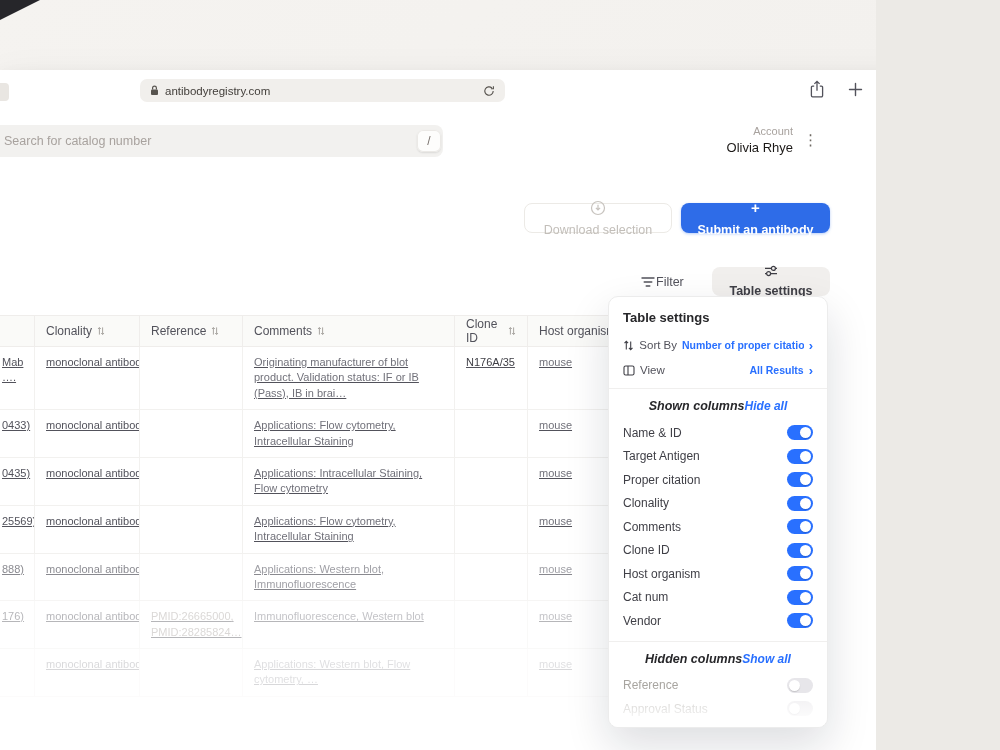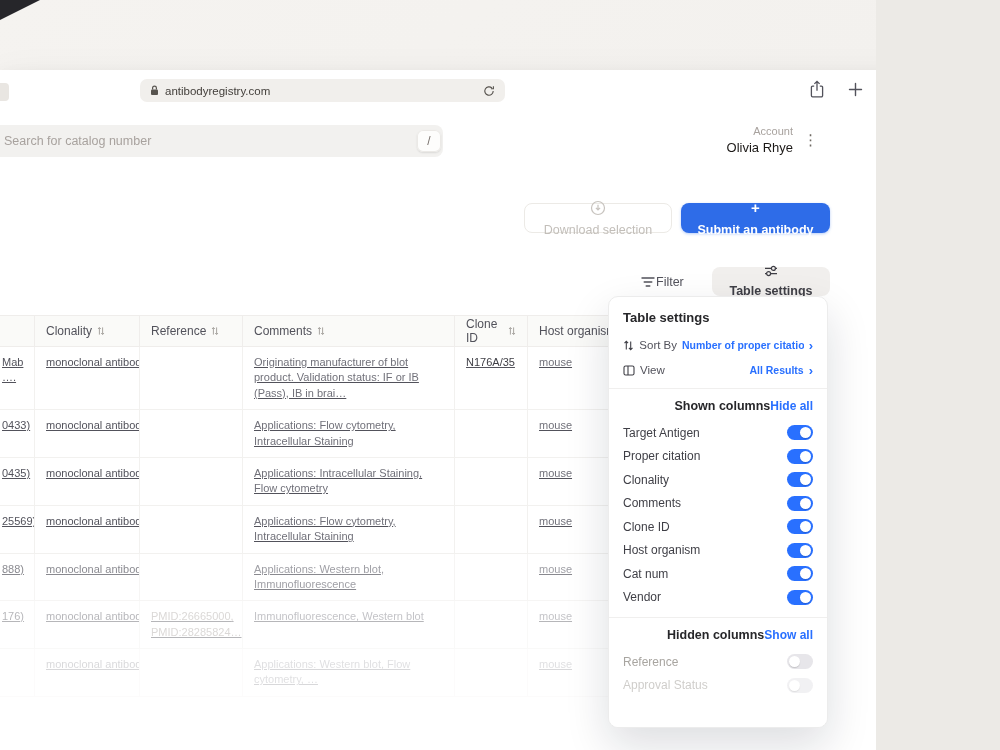--- a/index.html
+++ b/index.html
@@ -74,7 +74,7 @@
   .panel-value{margin-left:auto;color:var(--accent,#2970FF);font-size:10.5px;font-weight:700;overflow:hidden;}
   .chev{color:var(--accent,#2970FF);font-size:13px;font-weight:700;line-height:1;}
   .divider{height:1px;background:#f0efee;margin:8px -14px;}
-  .section-head{display:flex;justify-content:flex-end;align-items:center;margin:10px 0 8px;}
+  .section-head{display:flex;justify-content:center;align-items:center;margin:10px 0 8px;font-style:italic;}
   .section-title{font-size:12.5px;font-weight:700;color:#27272a;}
   .link{color:var(--accent,#2970FF);font-weight:600;font-size:12px;cursor:pointer;}
   .toggle-row{display:flex;align-items:center;justify-content:space-between;height:23.5px;font-size:12px;color:#3f3f46;}

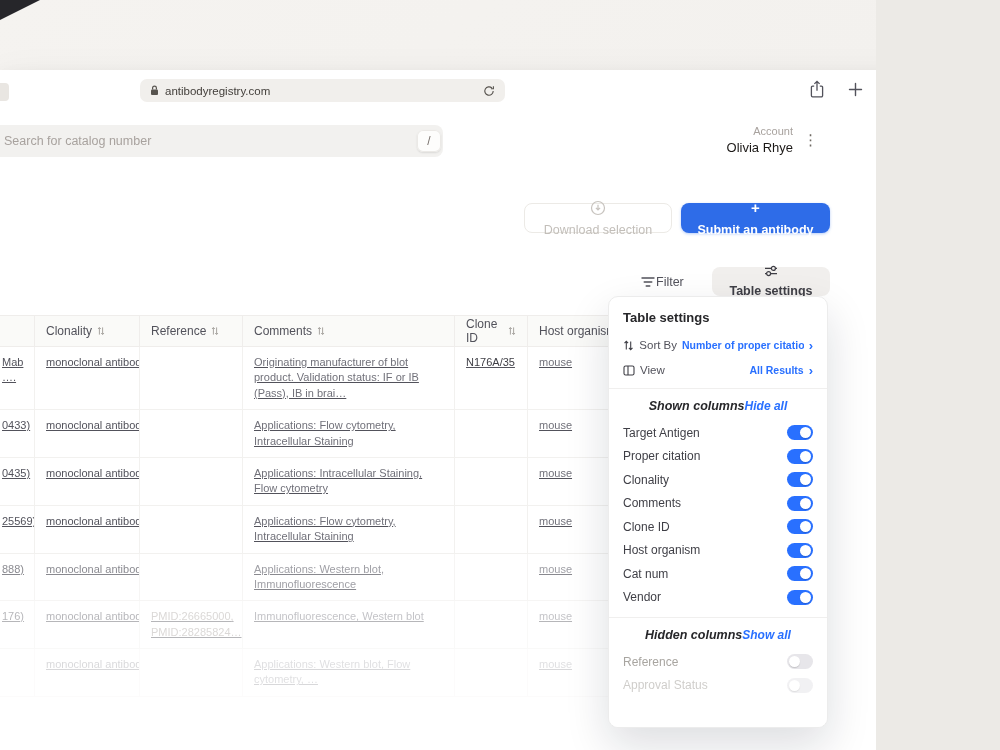--- a/index.html
+++ b/index.html
@@ -314,6 +314,12 @@
       </div>
 
       <div class="toggle-row">
+        <span>Name &amp; ID</span>
+        <span class="toggle on">
+            <span class="knob"></span>
+          </span>
+      </div>
+      <div class="toggle-row">
         <span>Target Antigen</span>
         <span class="toggle on">
             <span class="knob"></span>

